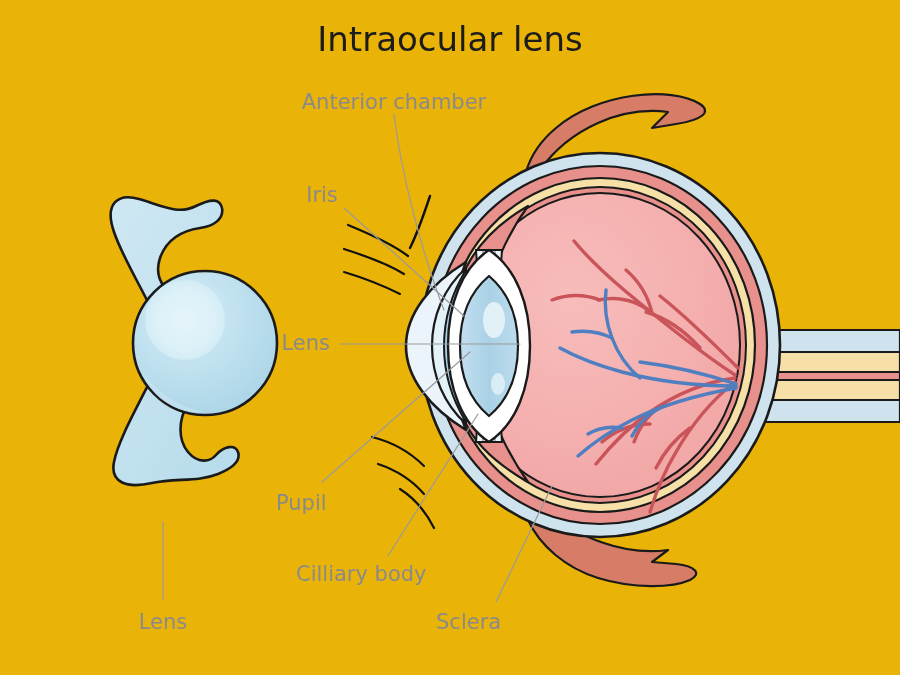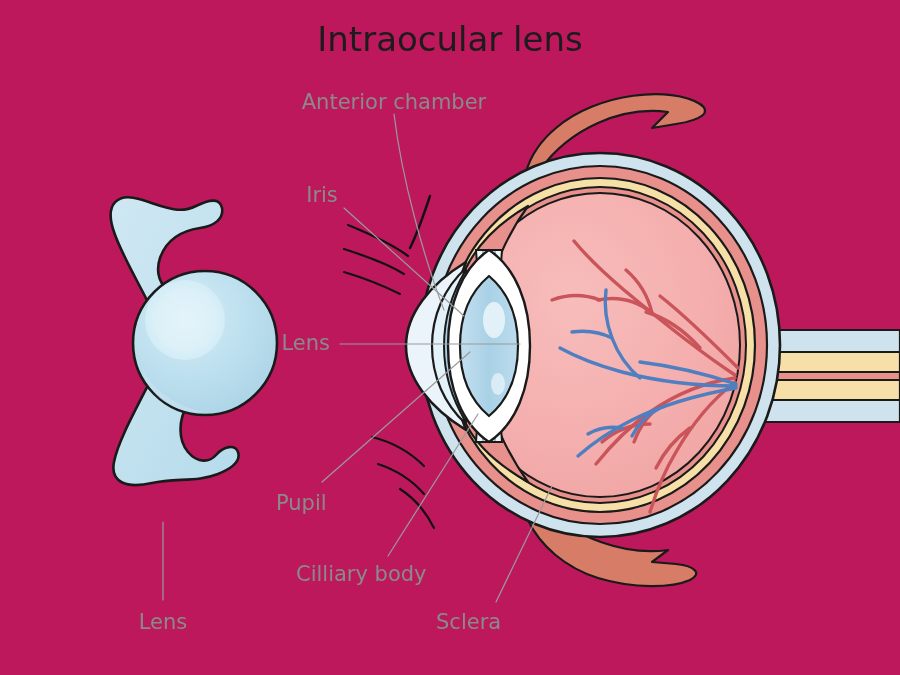--- a/index.html
+++ b/index.html
@@ -18,7 +18,7 @@
     position: relative;
     width: 900px;
     height: 675px;
-    background: #be185d;
+    background: #eab308;
   }
   #figure svg {
     display: block;

